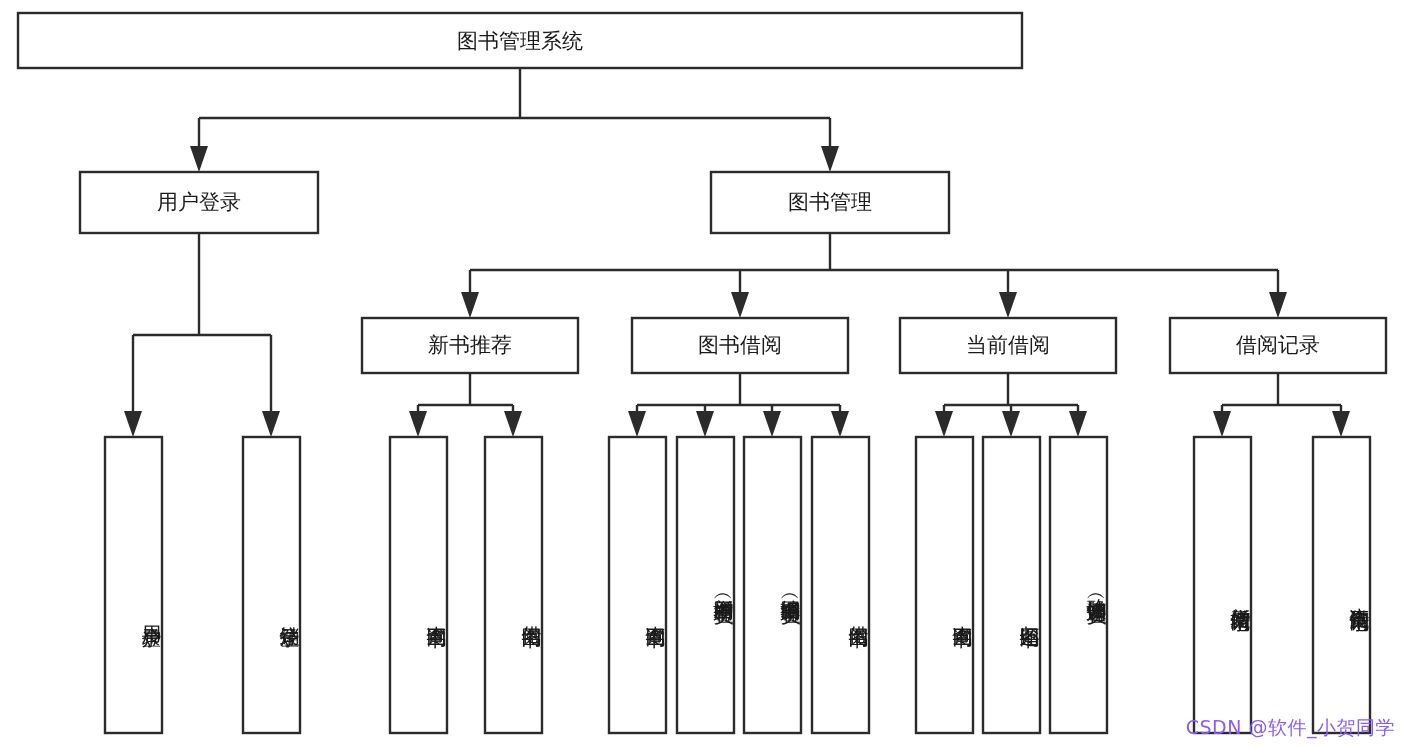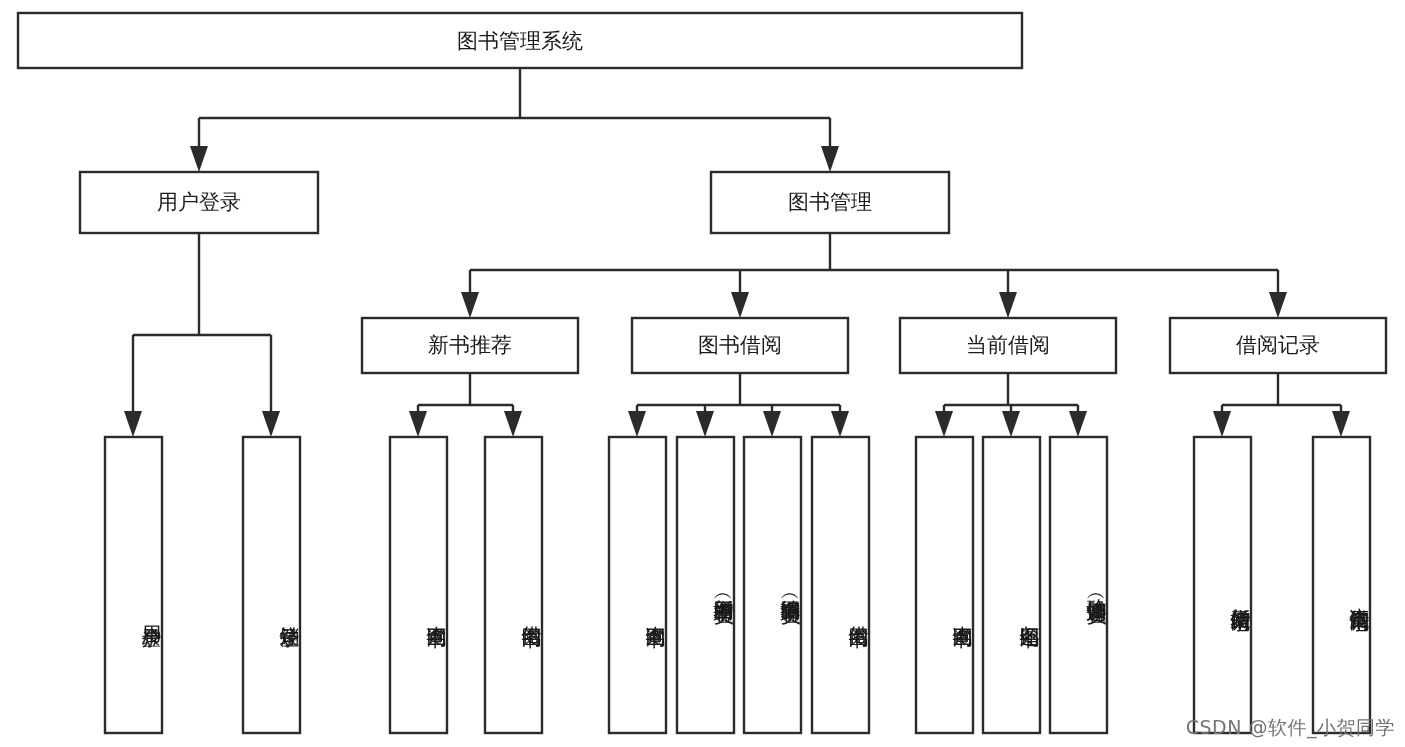--- a/index.html
+++ b/index.html
@@ -68,7 +68,7 @@
     bottom: 6px;
     font-family: "DejaVu Sans", "Liberation Sans", sans-serif;
     font-size: 19px;
-    color: #737373;
+    color: #8b5cf6;
     white-space: nowrap;
     letter-spacing: 0.5px;
   }

